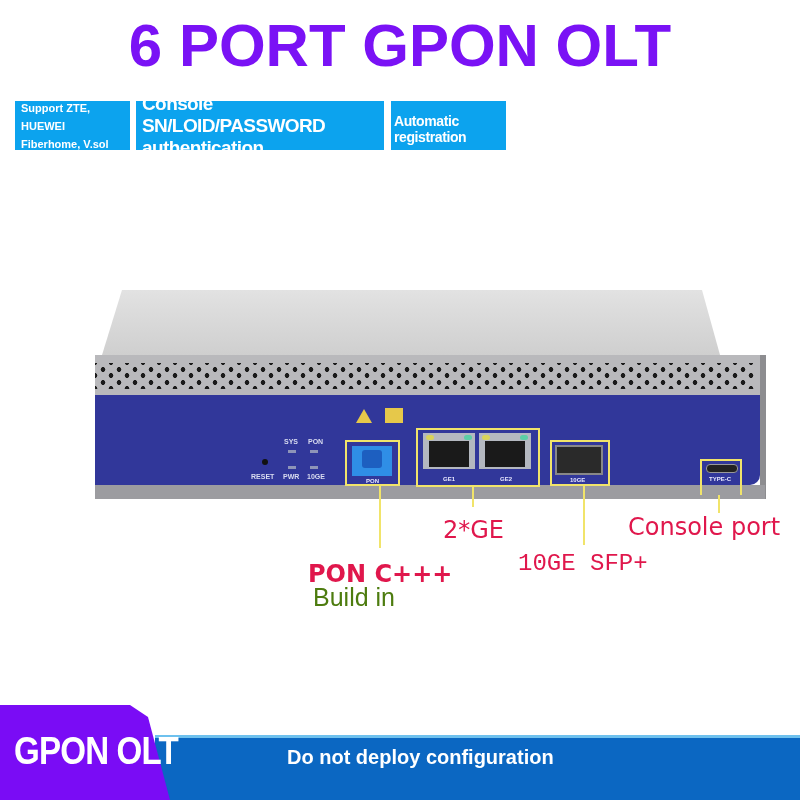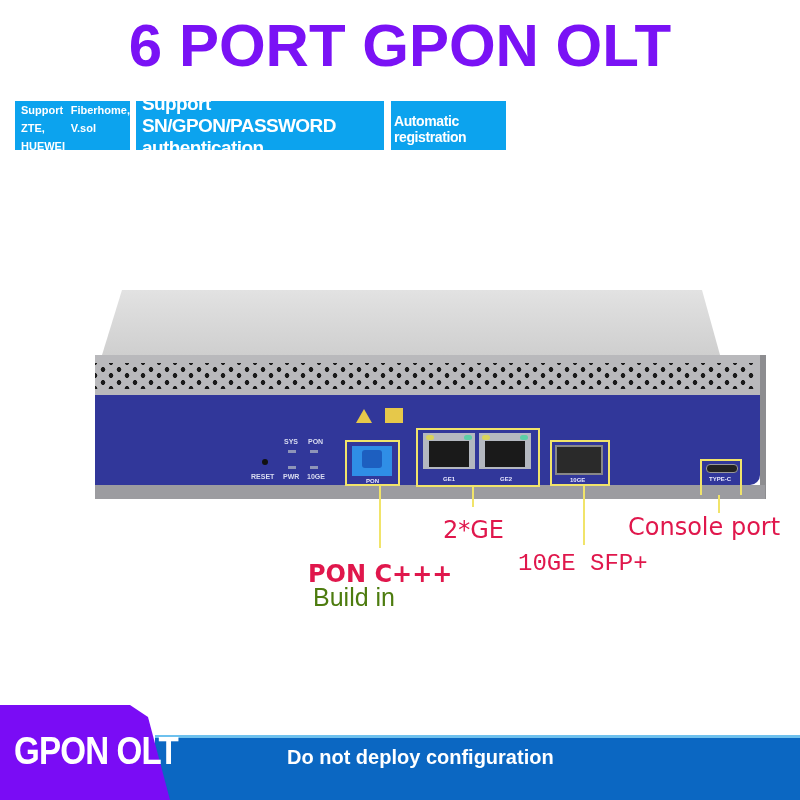--- a/index.html
+++ b/index.html
@@ -6,7 +6,7 @@
   body{width:800px;height:800px;position:relative;overflow:hidden;font-family:"Liberation Sans",sans-serif;}
   .title{position:absolute;left:0;top:8px;width:800px;text-align:center;font-size:60px;font-weight:bold;color:#7a12f5;letter-spacing:0px;line-height:76px;}
   .feat{position:absolute;top:101px;height:49px;background:#0ca3ee;color:#fff;font-weight:bold;display:flex;align-items:center;box-sizing:border-box;}
-  .feat1{left:15px;width:115px;padding-left:6px;font-size:11px;line-height:18px;flex-direction:row;align-items:flex-start;justify-content:center;}
+  .feat1{left:15px;width:115px;padding-left:6px;font-size:11px;line-height:18px;flex-direction:column;align-items:flex-start;justify-content:center;}
   .feat2{left:136px;width:248px;font-size:19px;padding-left:6px;letter-spacing:-0.6px;}
   .feat3{left:391px;width:115px;font-size:14px;padding-left:3px;letter-spacing:-0.4px;align-items:flex-start;padding-top:12px;}
   .dev-top2{position:absolute;left:102px;top:290px;width:618px;height:65px;background:linear-gradient(180deg,#e2e2e2 0%,#cfcfcf 100%);clip-path:polygon(20px 0,600px 0,618px 65px,0 65px);}

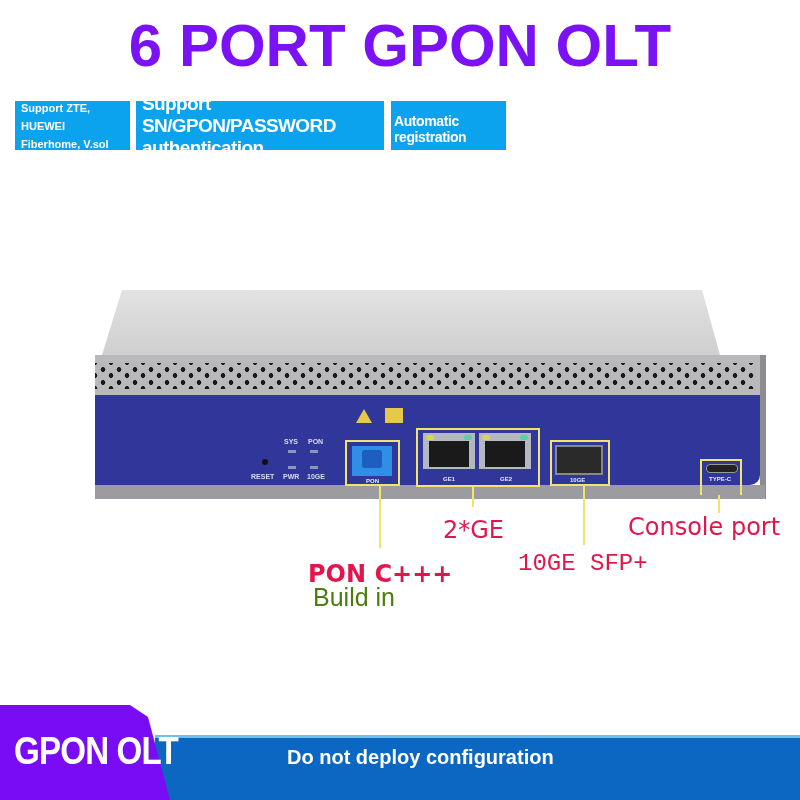--- a/index.html
+++ b/index.html
@@ -47,7 +47,7 @@
   <span>Support ZTE, HUEWEI</span>
   <span>Fiberhome, V.sol</span>
 </div>
-<div class="feat feat2">Support SN/GPON/PASSWORD authentication</div>
+<div class="feat feat2">Console SN/LOID/PASSWORD authentication</div>
 <div class="feat feat3">Automatic registration</div>
 
 <div>

